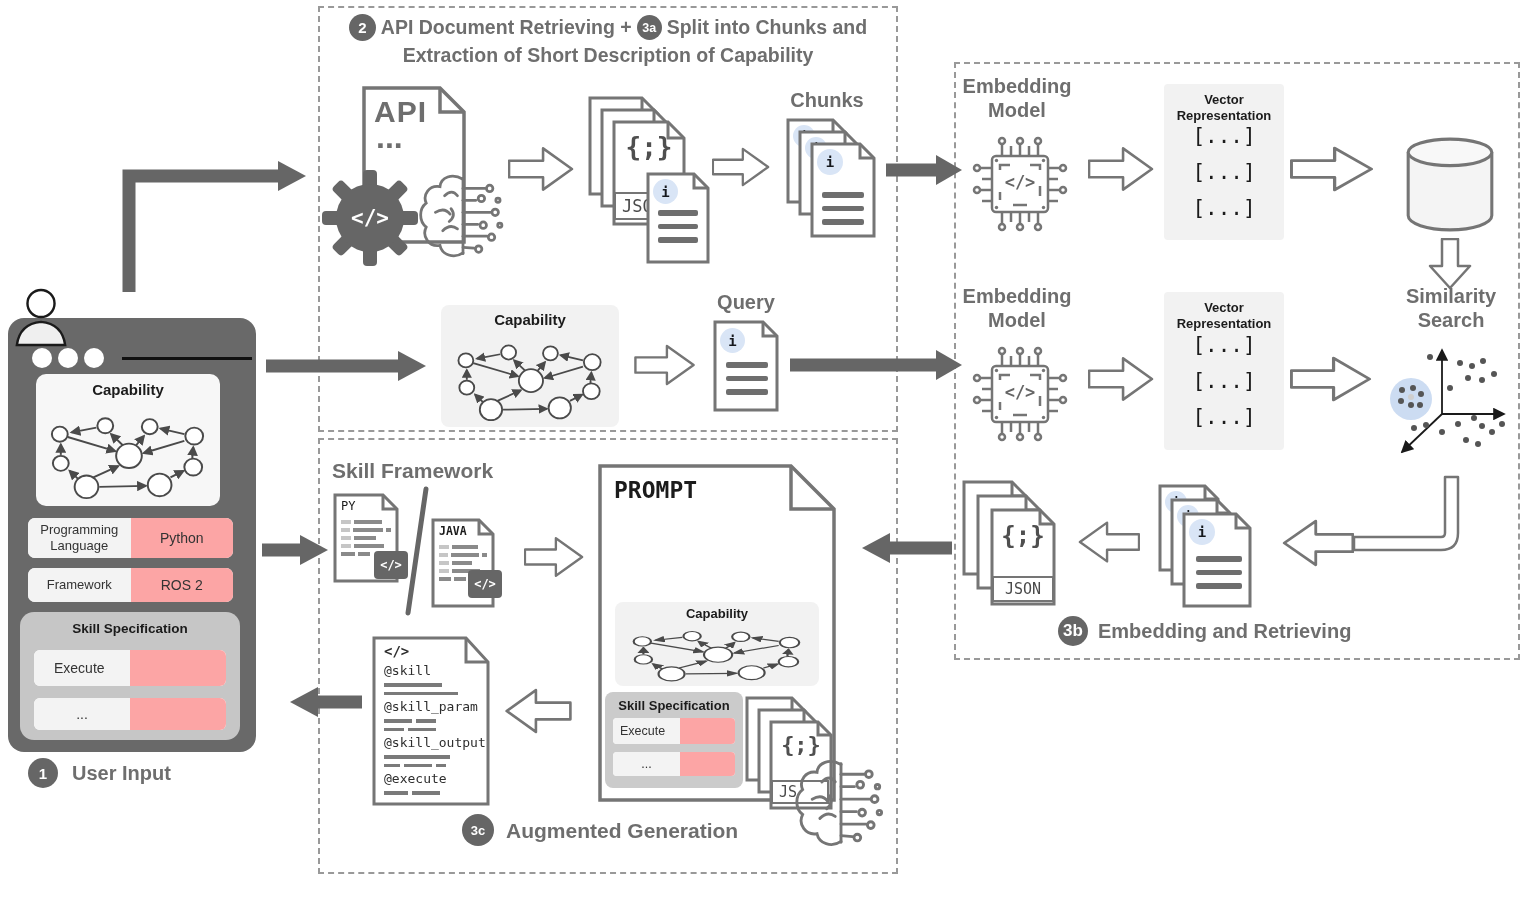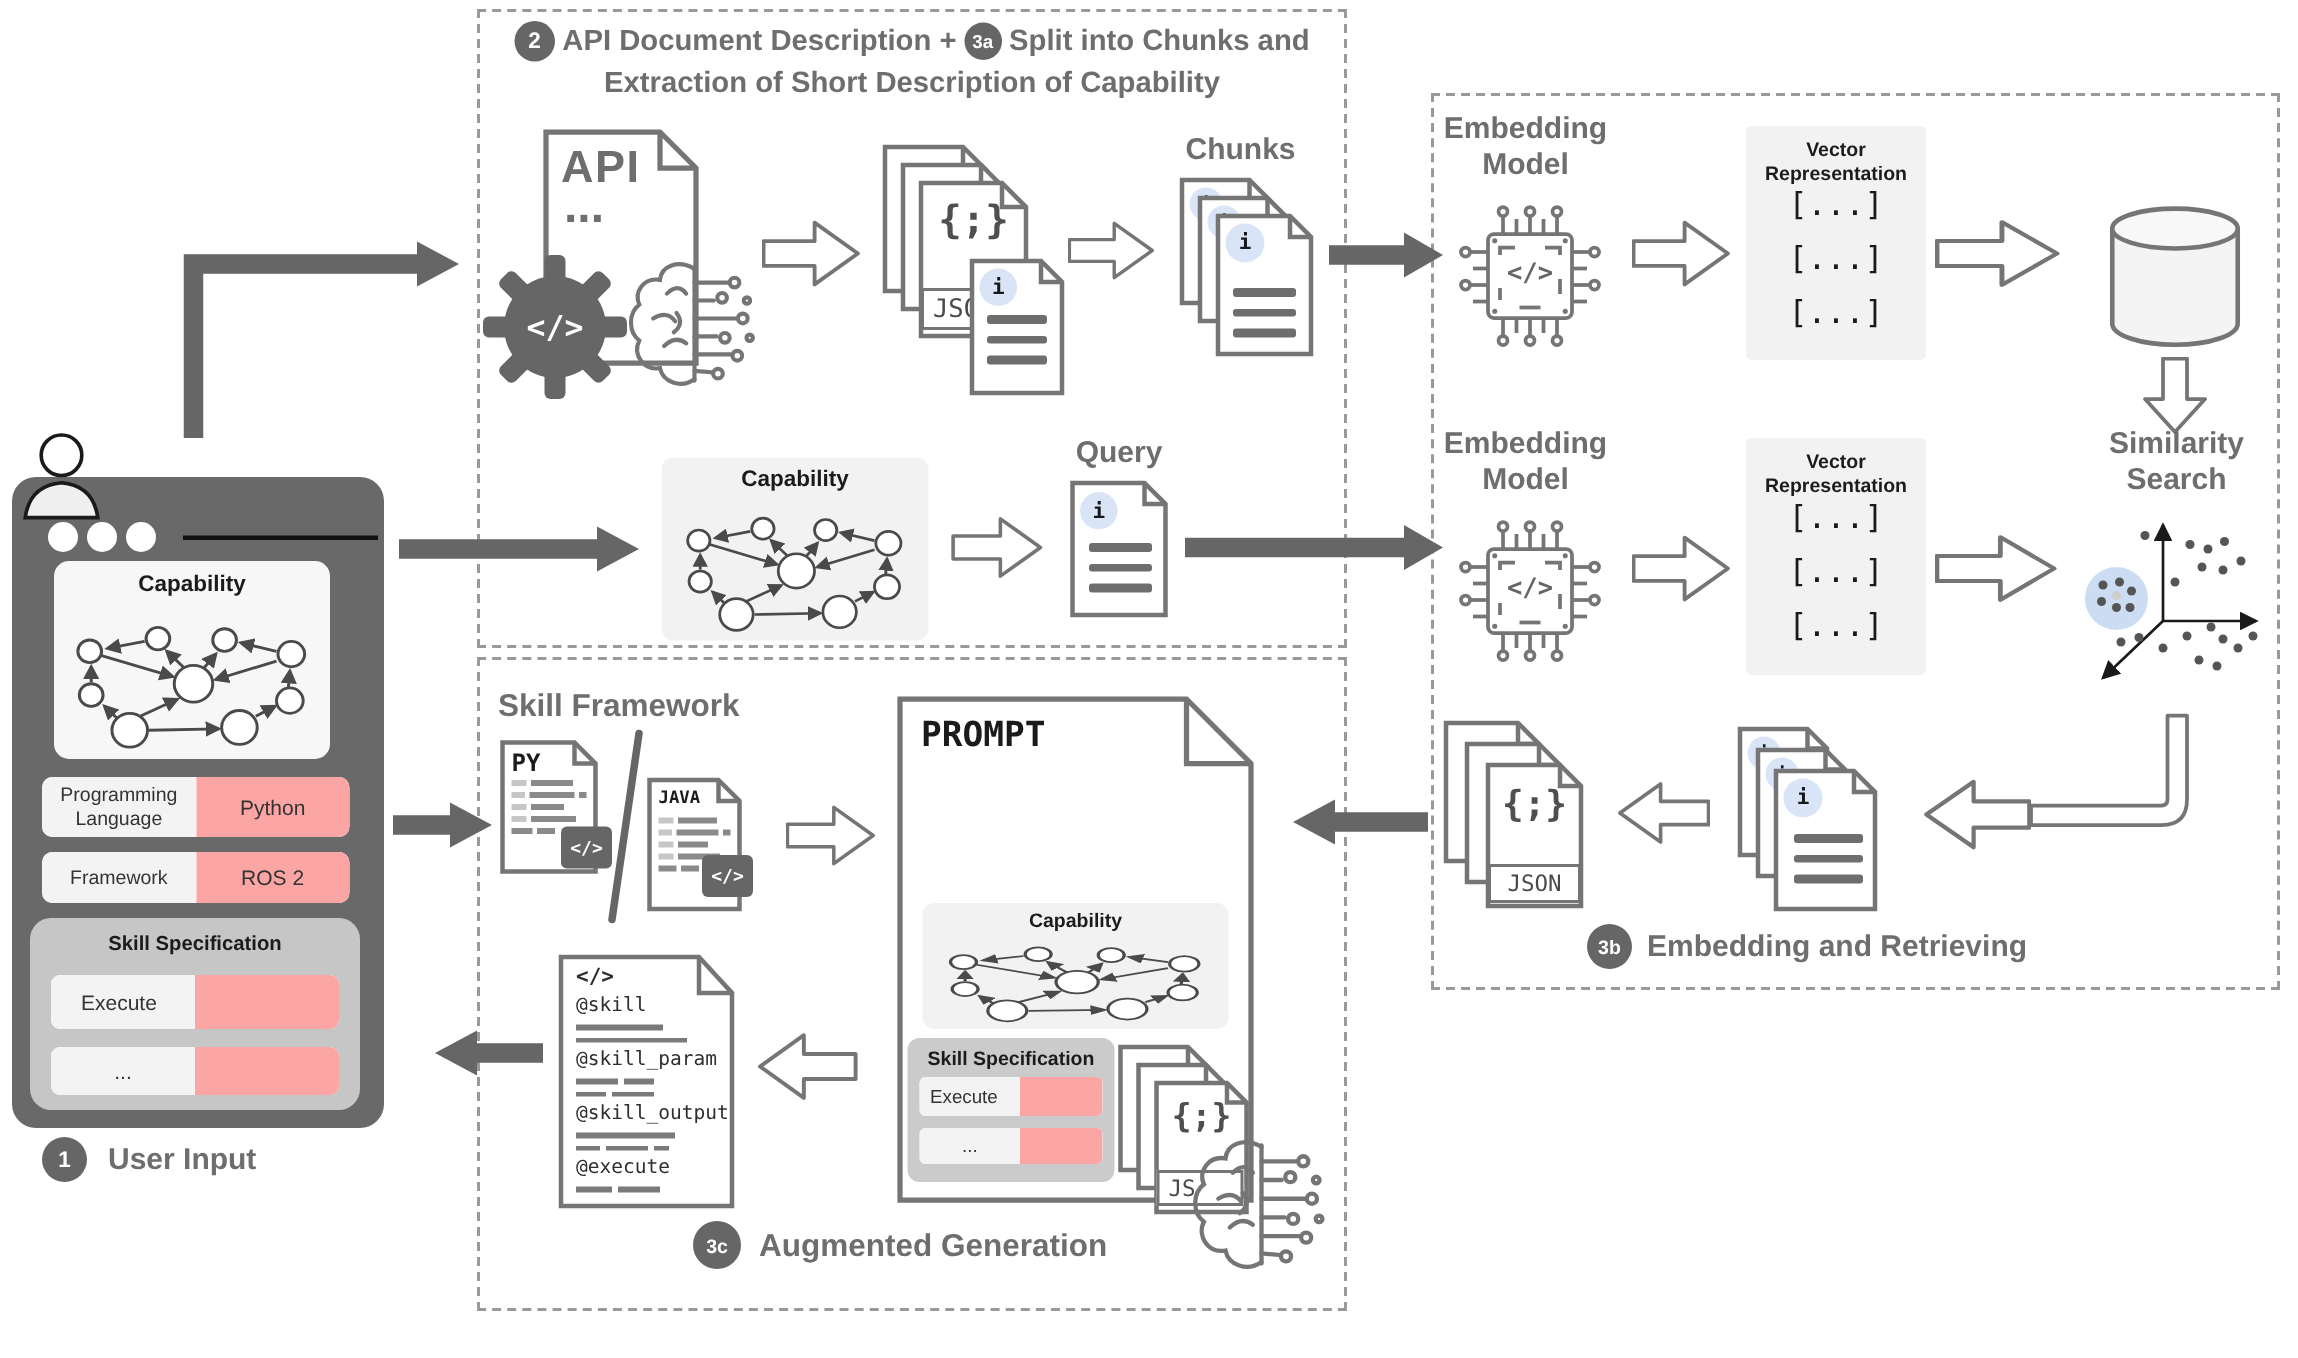--- a/index.html
+++ b/index.html
@@ -245,7 +245,7 @@
 <div class="abs" style="left:322px;top:14px;width:572px">
   <div style="display:flex;align-items:center;justify-content:center;gap:5px">
     <div class="badge" style="width:27px;height:27px;font-size:15px;flex:none">2</div>
-    <span class="lbl" style="position:static;font-size:19.5px">API Document Description +</span>
+    <span class="lbl" style="position:static;font-size:19.5px">API Document Retrieving +</span>
     <div class="badge" style="width:25px;height:25px;font-size:12.5px;flex:none">3a</div>
     <span class="lbl" style="position:static;font-size:19.5px">Split into Chunks and</span>
   </div>

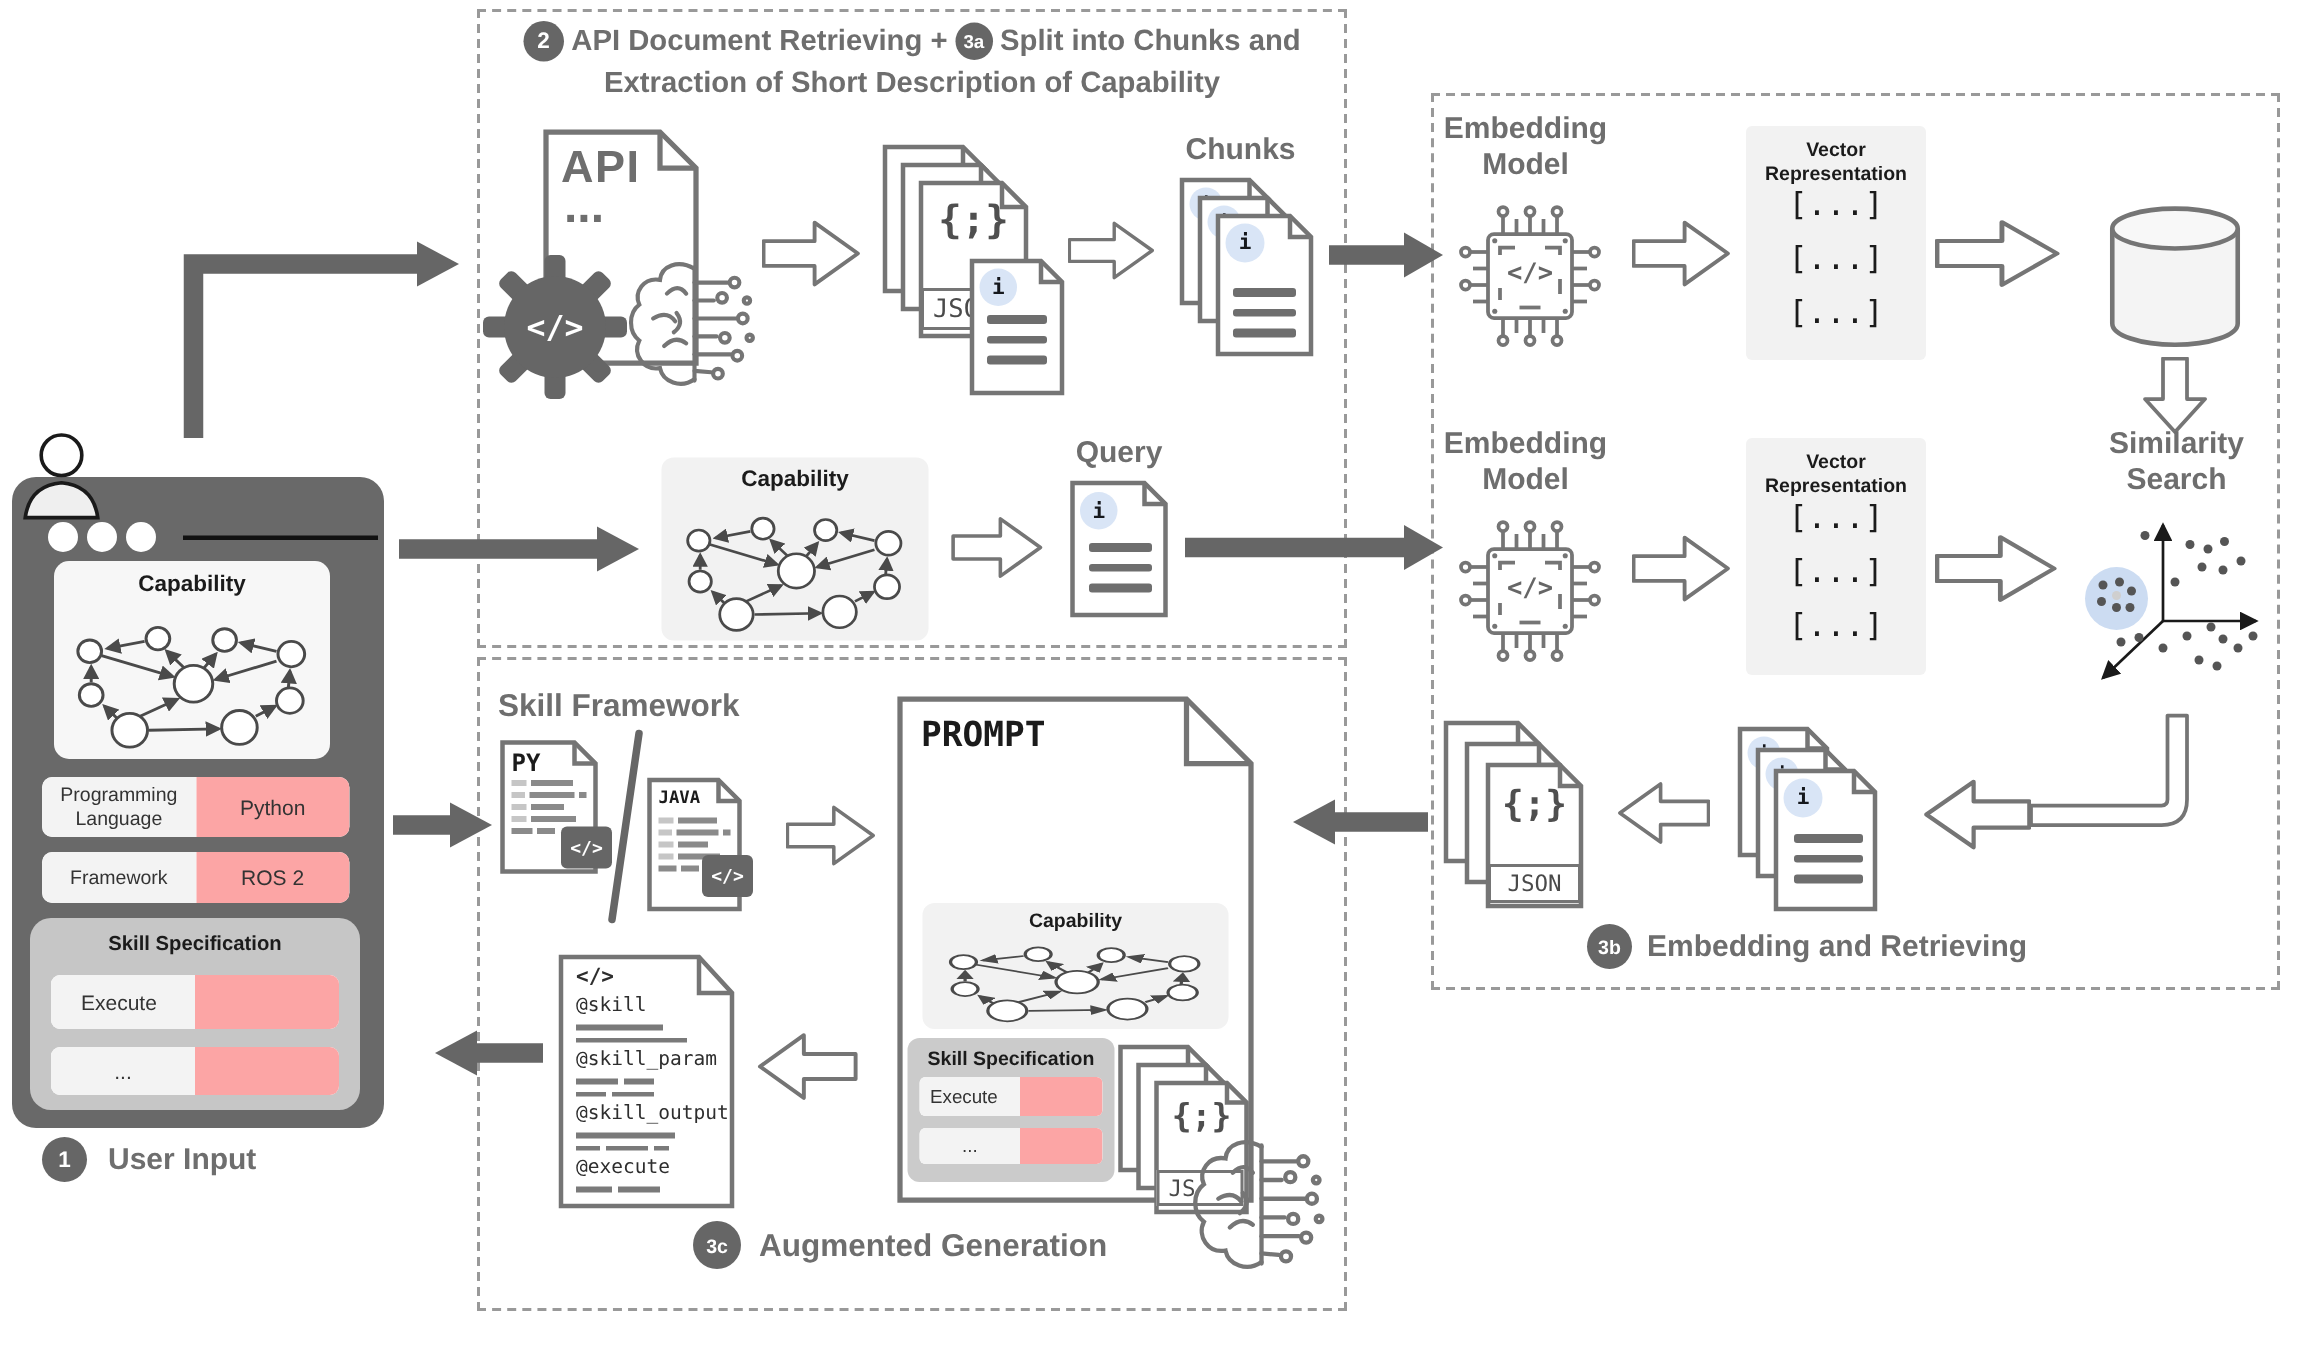--- a/index.html
+++ b/index.html
@@ -477,7 +477,7 @@
   <path d="M2,2 H50 L64,16 V88 H2 Z" fill="#fff" stroke="#757575" stroke-width="3"></path>
       <path d="M50,2 V16 H64" fill="none" stroke="#757575" stroke-width="3"></path>
 </svg>
-<div class="abs mono dark" style="left:341px;top:499px;font-weight:bold;font-size:16px">PY</div>
+<div class="abs mono dark" style="left:341px;top:499px;font-weight:normal;font-size:12px">PY</div>
 <div class="filelines" style="left:341px;top:520px;width:50px">
   <div class="row">
         <span class="c" style="width:10px"></span>

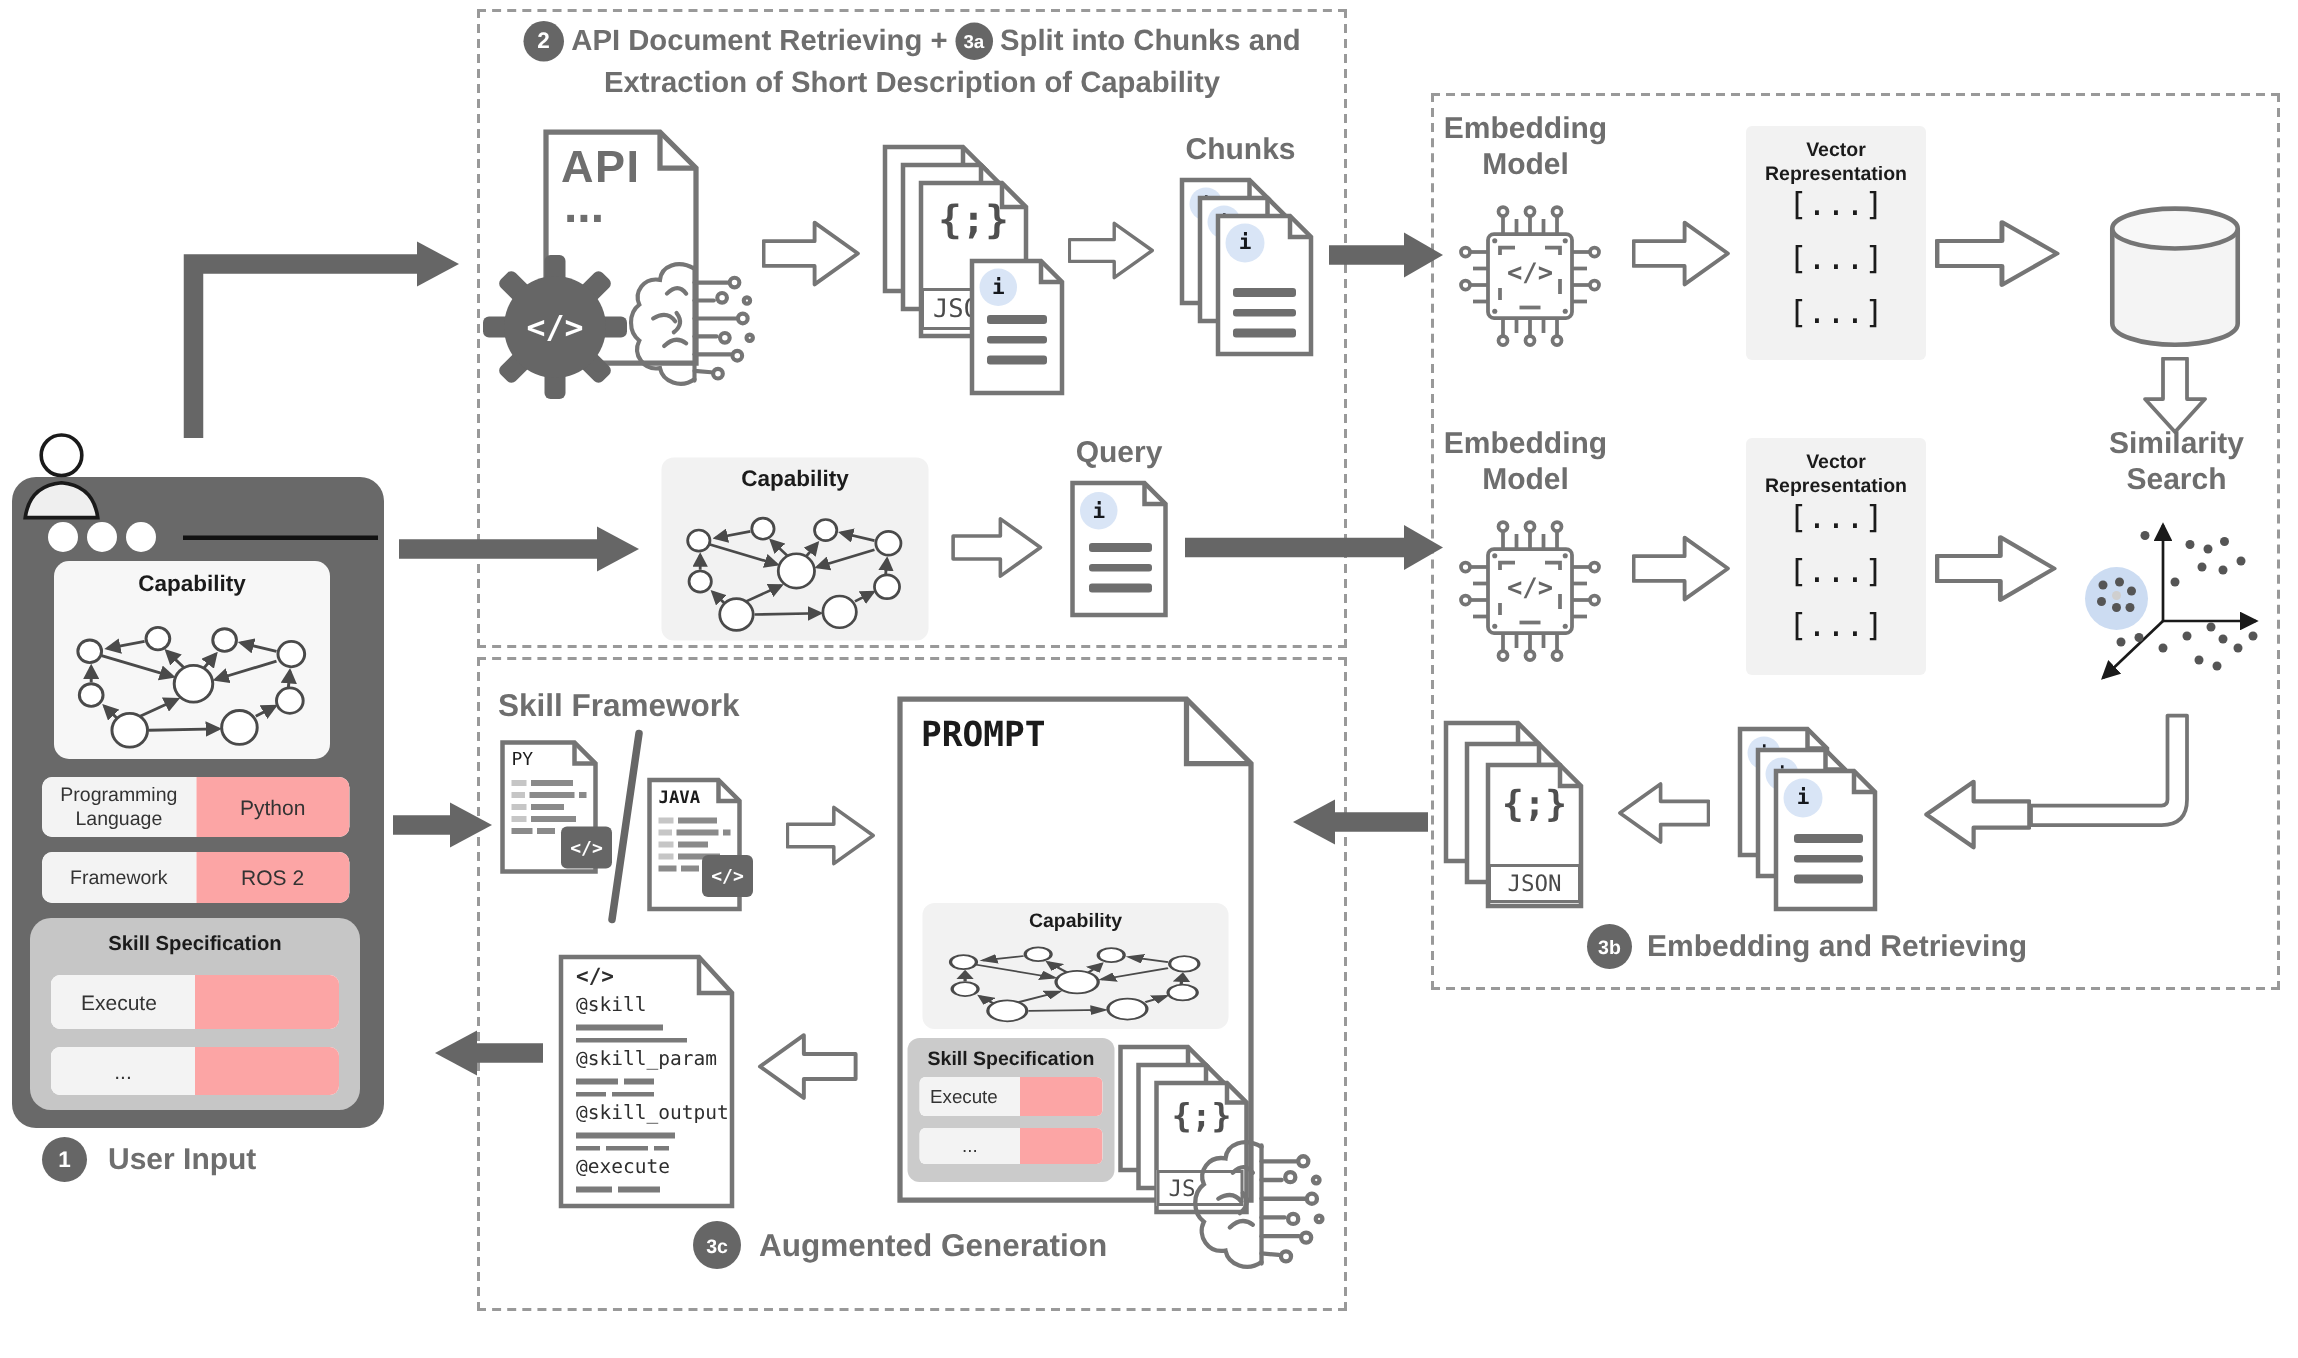--- a/index.html
+++ b/index.html
@@ -468,7 +468,7 @@
 <div class="braces" style="left:990px;top:522px;width:66px;font-size:24px">{;}</div>
 <div class="strip" style="left:992px;top:576px;width:62px;height:26px;font-size:15px;justify-content:center">JSON</div>
 
-<div class="badge abs" style="left:1058px;top:616px;width:30px;height:30px;font-size:13px">3b</div>
+<div class="badge abs" style="left:1058px;top:616px;width:30px;height:30px;font-size:17px">3b</div>
 <div class="lbl" style="left:1098px;top:619px;width:300px;text-align:left;font-size:20px">Embedding and Retrieving</div>
 
 <div class="lbl" style="left:332px;top:458px;width:180px;text-align:left;font-size:21px">Skill Framework</div>

